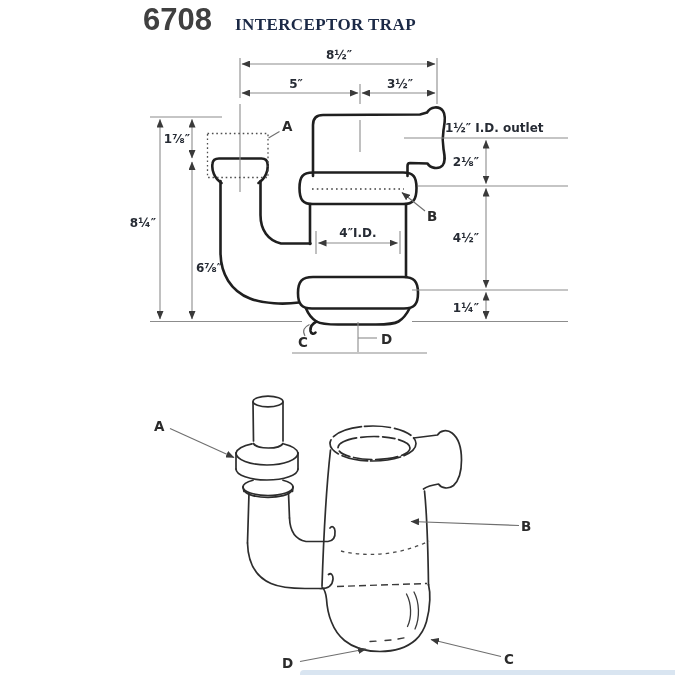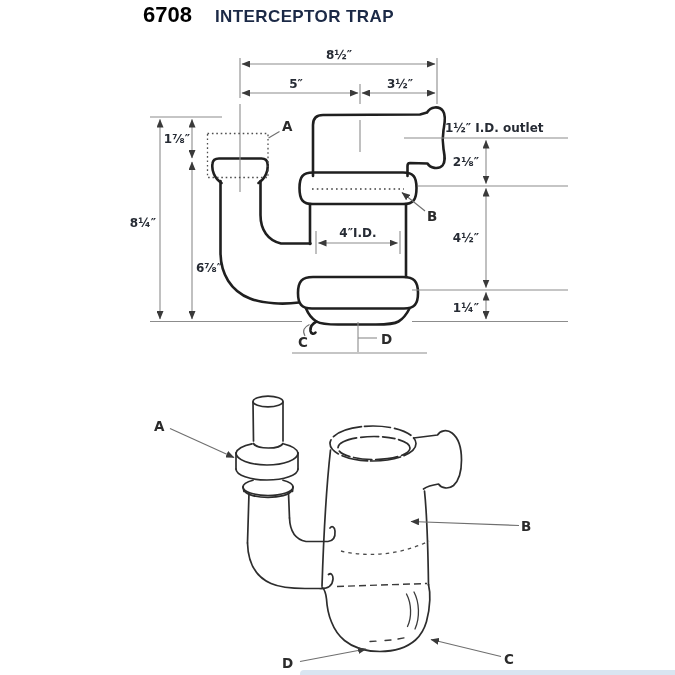--- a/index.html
+++ b/index.html
@@ -6,7 +6,7 @@
   #page{position:relative;width:675px;height:675px;background:#ffffff;overflow:hidden;
         font-family:"Liberation Sans",sans-serif;}
   #header{position:absolute;left:143px;top:2px;display:flex;align-items:baseline;gap:23px;}
-  #model-no{font-size:22px;font-weight:bold;color:#000000;letter-spacing:0px;}
+  #model-no{font-size:31px;font-weight:bold;color:#404040;letter-spacing:0px;}
   #prod-name{font-size:17px;font-weight:bold;color:#1b2946;letter-spacing:.4px;}
   #footer-strip{position:absolute;left:300px;top:670px;width:375px;height:5px;
         background:#d9e5f1;border-top-left-radius:4px;}

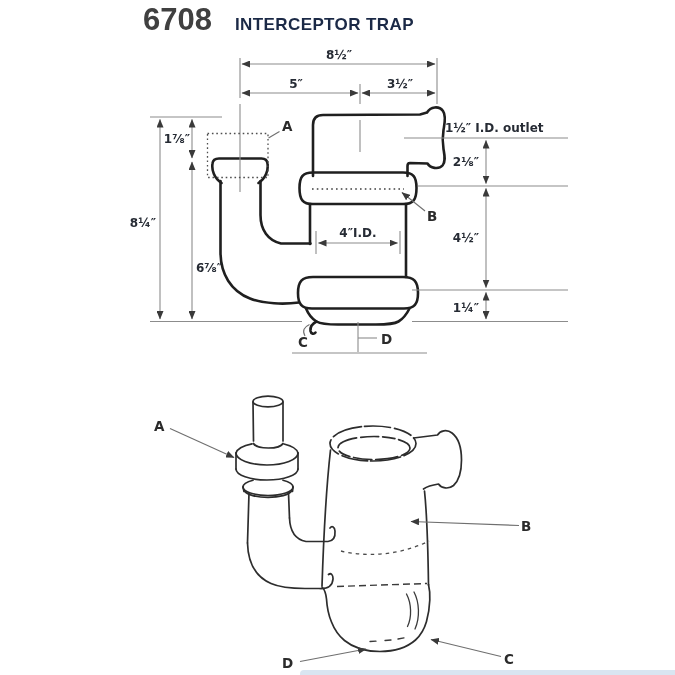--- a/index.html
+++ b/index.html
@@ -7,7 +7,7 @@
         font-family:"Liberation Sans",sans-serif;}
   #header{position:absolute;left:143px;top:2px;display:flex;align-items:baseline;gap:23px;}
   #model-no{font-size:31px;font-weight:bold;color:#404040;letter-spacing:0px;}
-  #prod-name{font-size:17px;font-weight:bold;color:#1b2946;letter-spacing:.4px;}
+  #prod-name{font-size:17px;font-weight:bold;color:#1b2946;letter-spacing:.4px;font-family:Liberation Serif, serif;}
   #footer-strip{position:absolute;left:300px;top:670px;width:375px;height:5px;
         background:#d9e5f1;border-top-left-radius:4px;}
   svg{position:absolute;left:0;top:0;}

